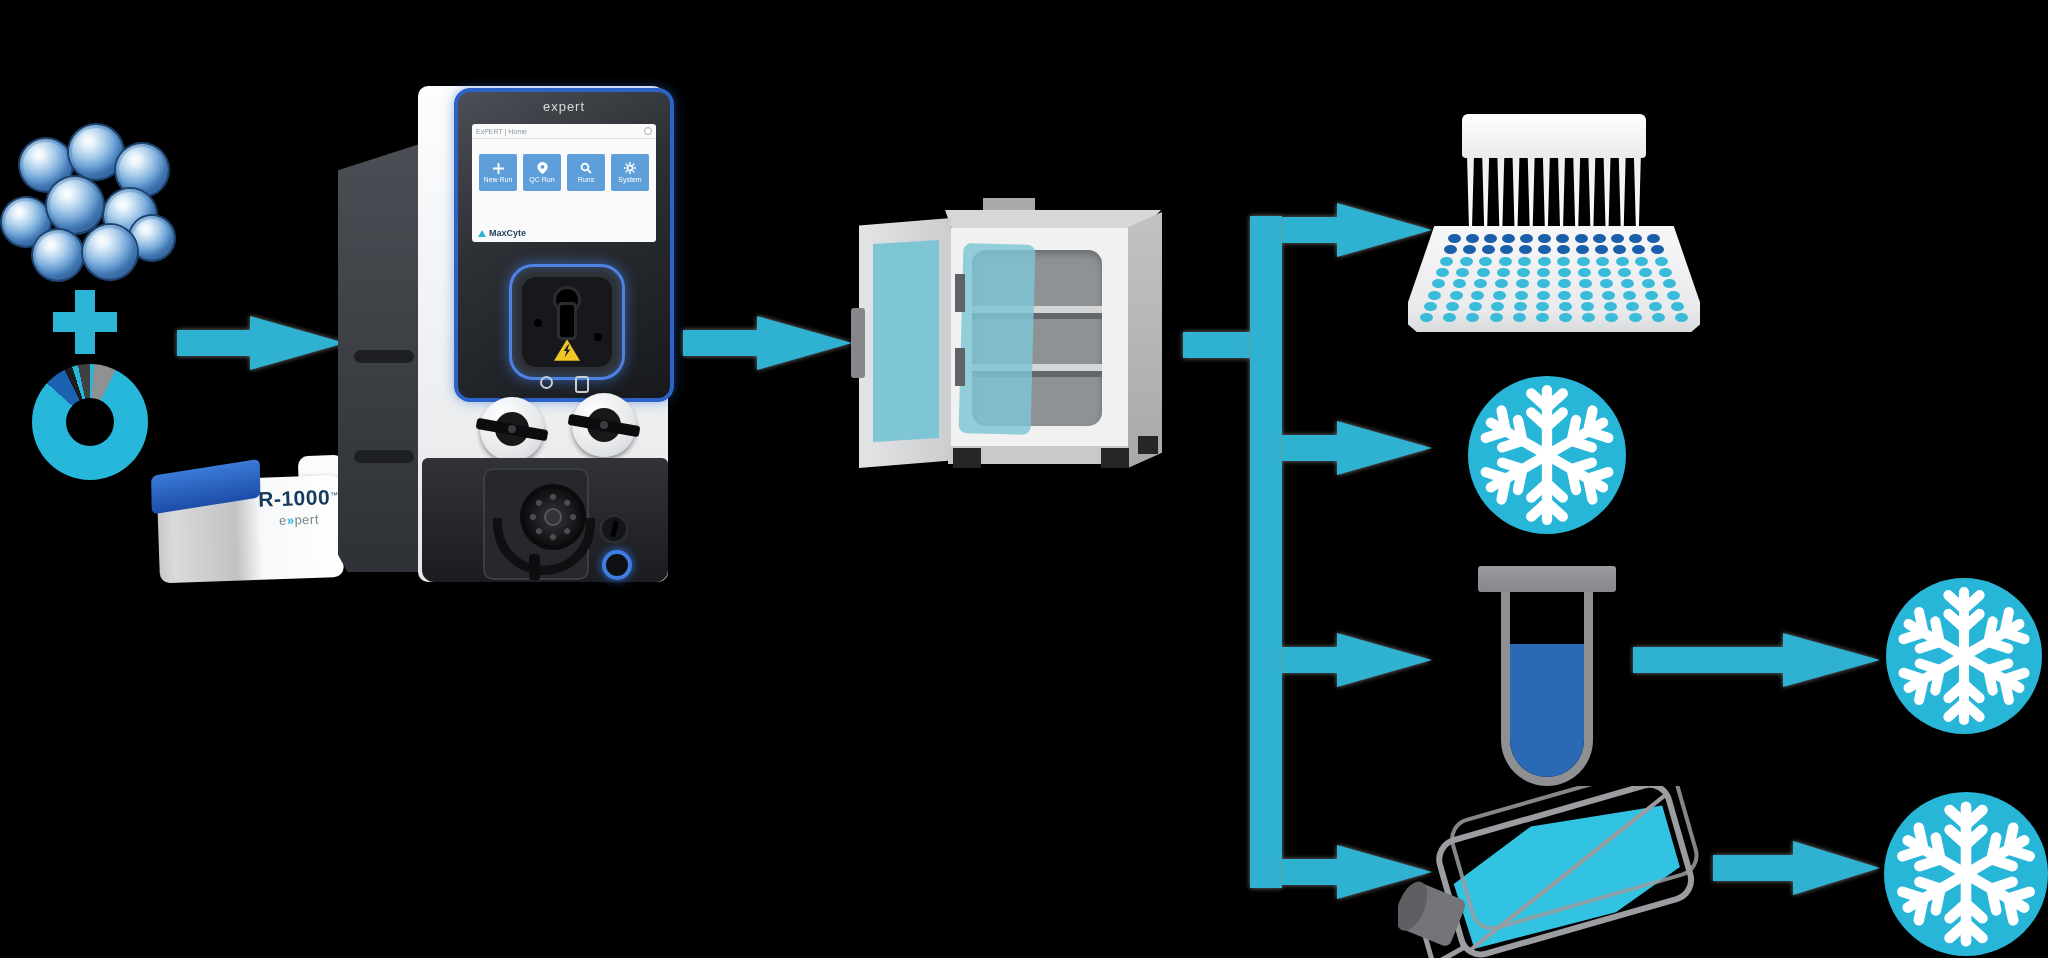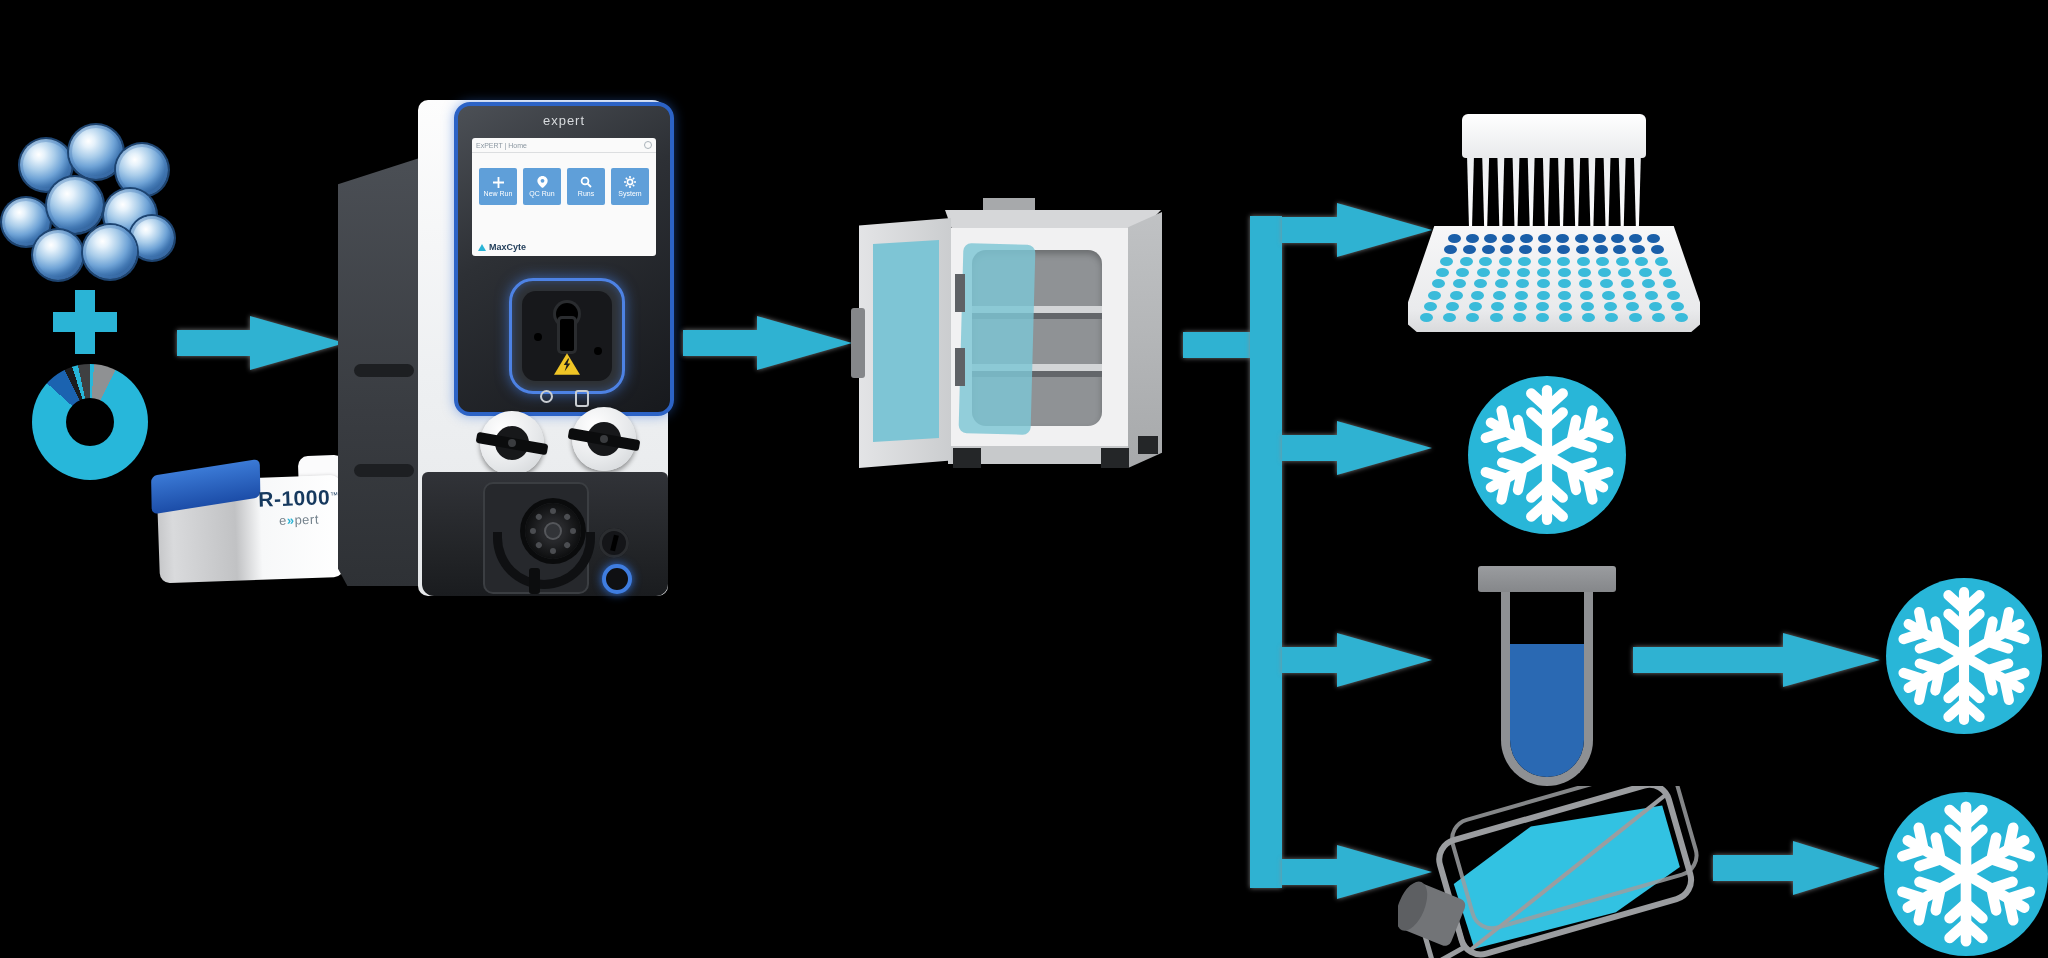--- a/index.html
+++ b/index.html
@@ -40,7 +40,7 @@
   .cart-brand .mk{color:#29b4d6;font-weight:bold;}
 
   
-  .instrument{left:338px;top:100px;width:330px;height:506px;}
+  .instrument{left:338px;top:86px;width:330px;height:506px;}
   .inst-side{left:0;top:54px;width:94px;height:432px;
     background:linear-gradient(180deg,#4b4f55,#393c41 60%,#2e3135);
     clip-path:polygon(0 7%,100% 0,100% 100%,10% 100%,0 96%);}

